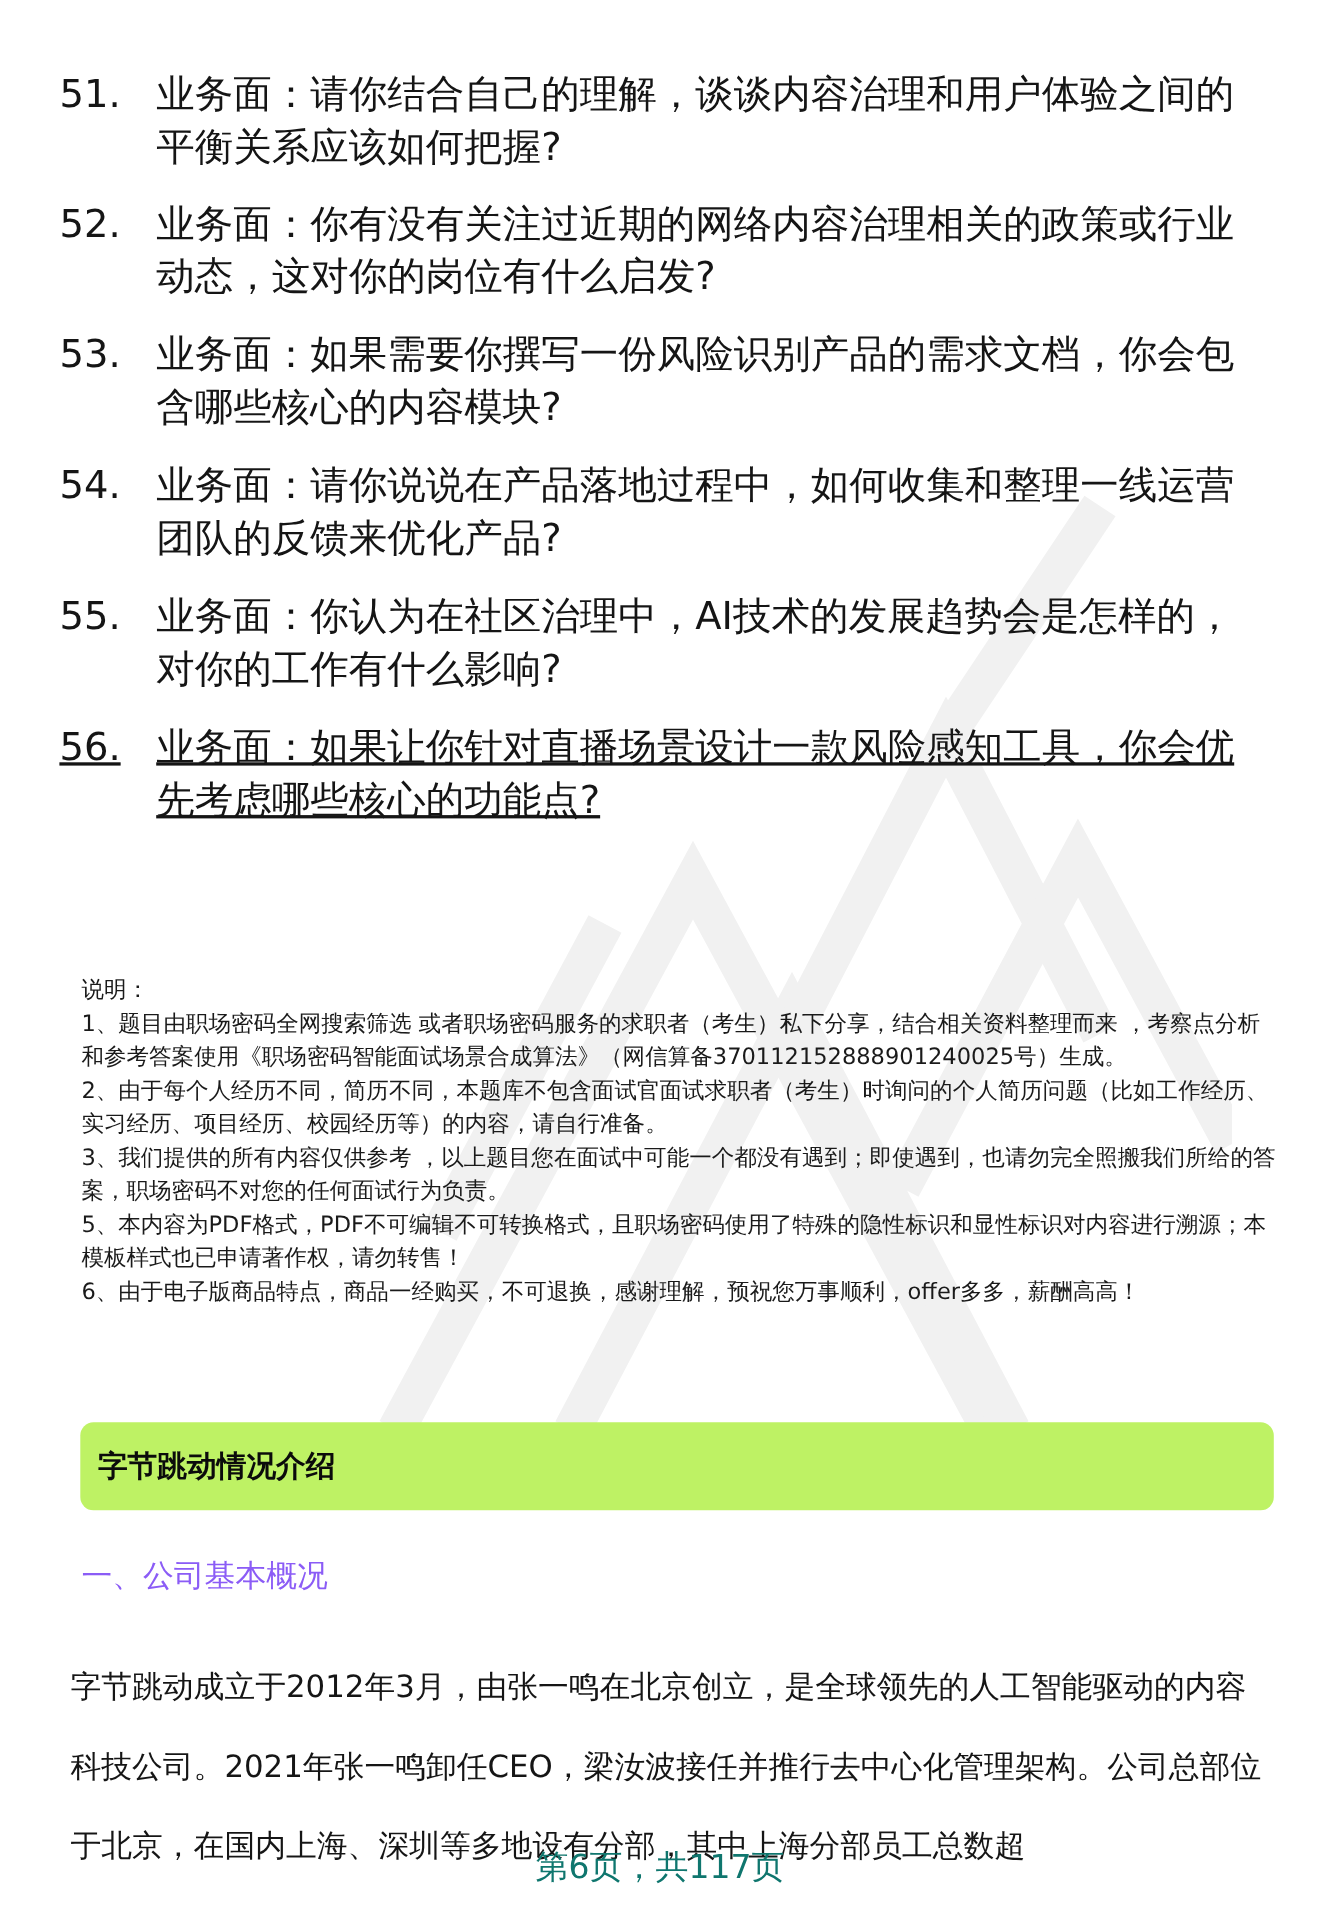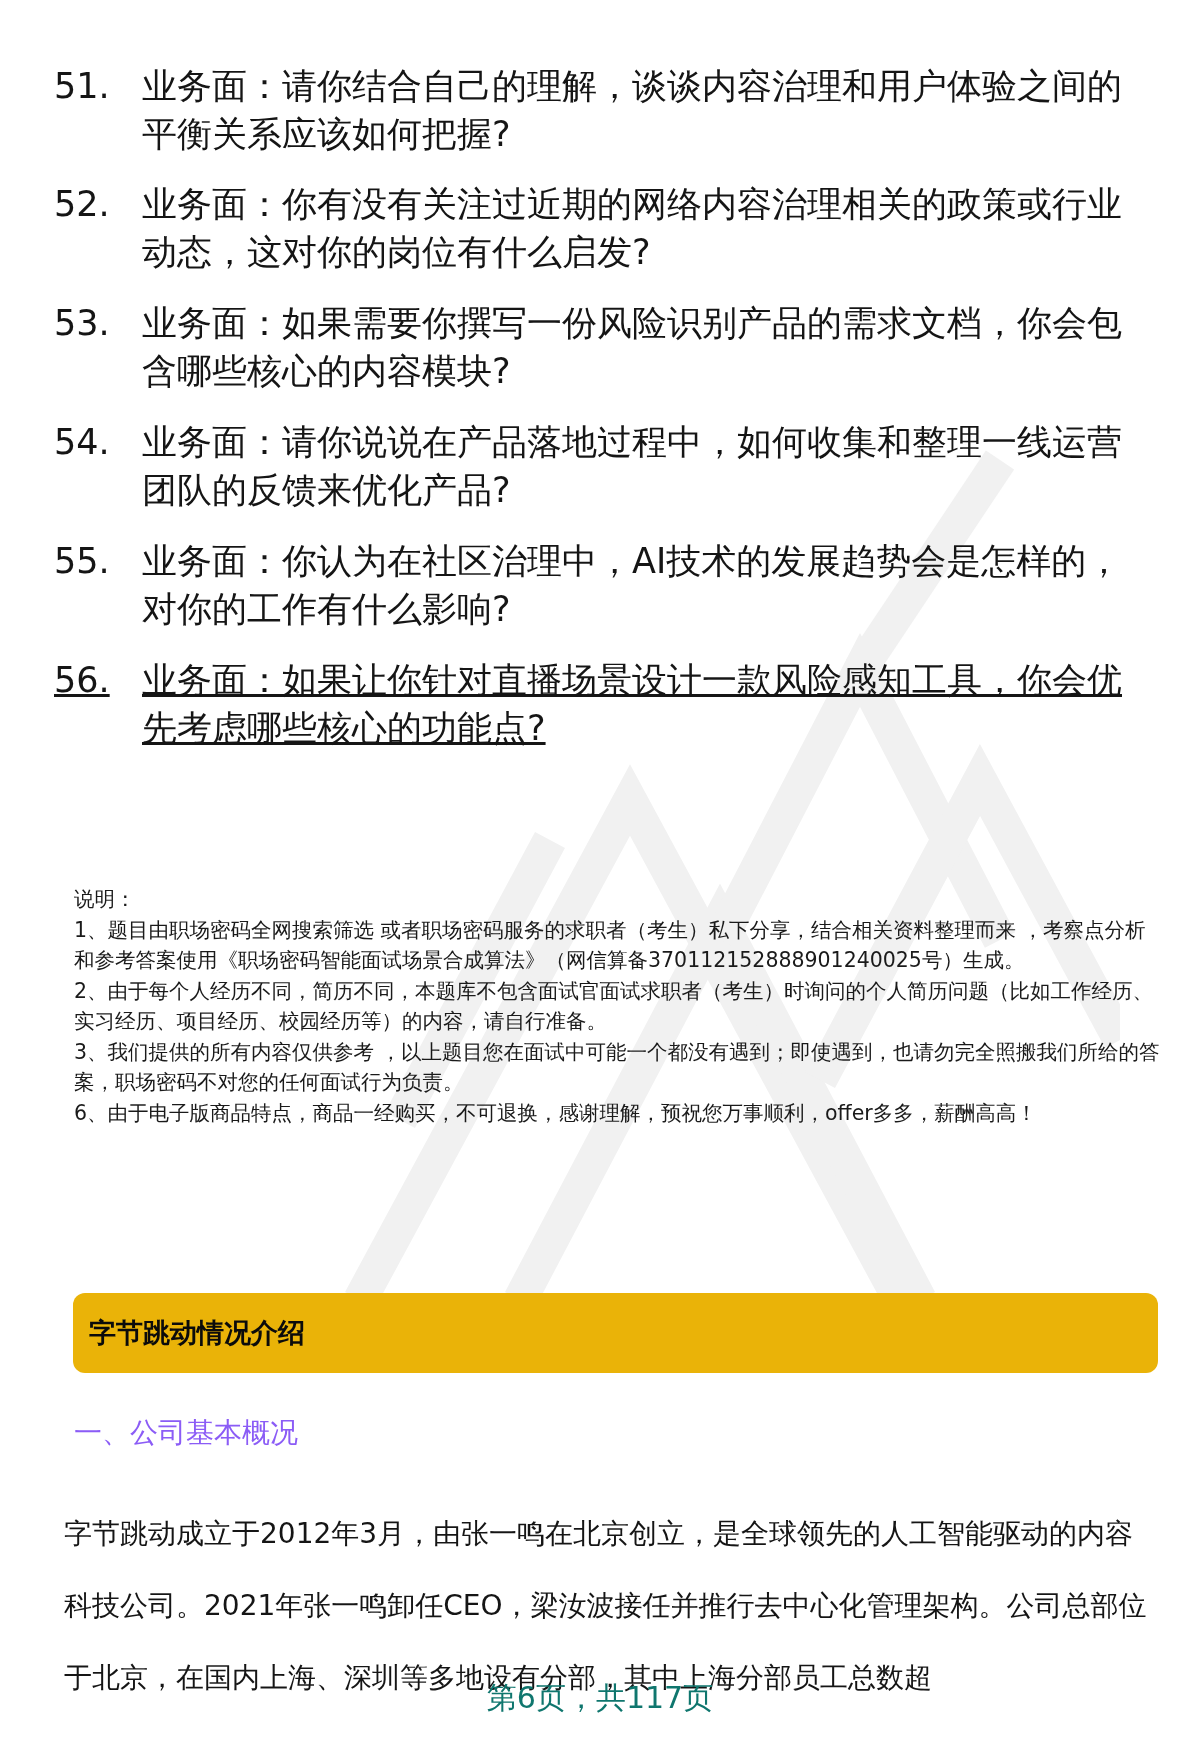--- a/index.html
+++ b/index.html
@@ -151,6 +151,7 @@
     <p>1、题目由职场密码全网搜索筛选 或者职场密码服务的求职者（考生）私下分享，结合相关资料整理而来 ，考察点分析和参考答案使用《职场密码智能面试场景合成算法》（网信算备370112152888901240025号）生成。</p>
     <p>2、由于每个人经历不同，简历不同，本题库不包含面试官面试求职者（考生）时询问的个人简历问题（比如工作经历、实习经历、项目经历、校园经历等）的内容，请自行准备。</p>
     <p>3、我们提供的所有内容仅供参考 ，以上题目您在面试中可能一个都没有遇到；即使遇到，也请勿完全照搬我们所给的答案，职场密码不对您的任何面试行为负责。</p>
+    <p>5、本内容为PDF格式，PDF不可编辑不可转换格式，且职场密码使用了特殊的隐性标识和显性标识对内容进行溯源；本模板样式也已申请著作权，请勿转售！</p>
     <p>6、由于电子版商品特点，商品一经购买，不可退换，感谢理解，预祝您万事顺利，offer多多，薪酬高高！</p>
   </div>
 

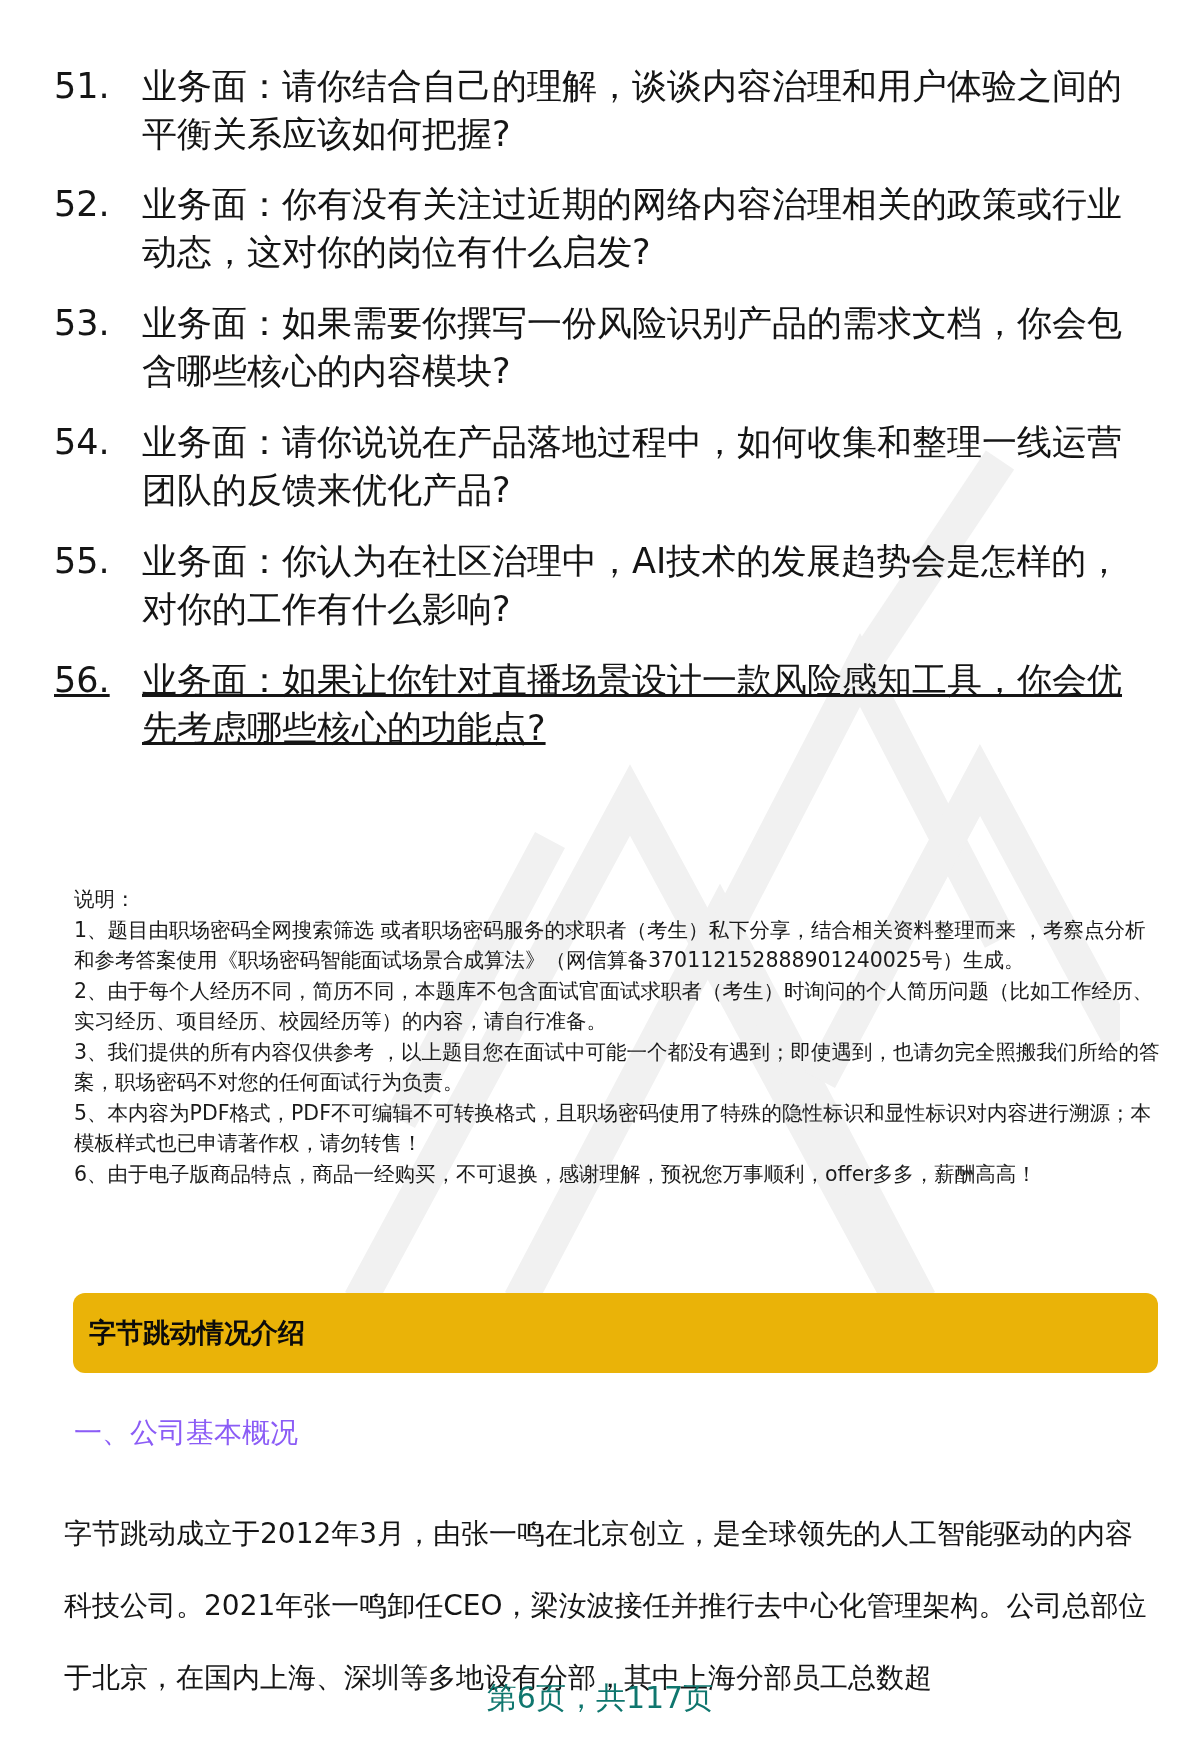--- a/index.html
+++ b/index.html
@@ -62,7 +62,7 @@
       top: 1293px;
       width: 1085px;
       height: 80px;
-      background: #eab308;
+      background: #bef264;
       border-radius: 12px;
       display: flex;
       align-items: center;

